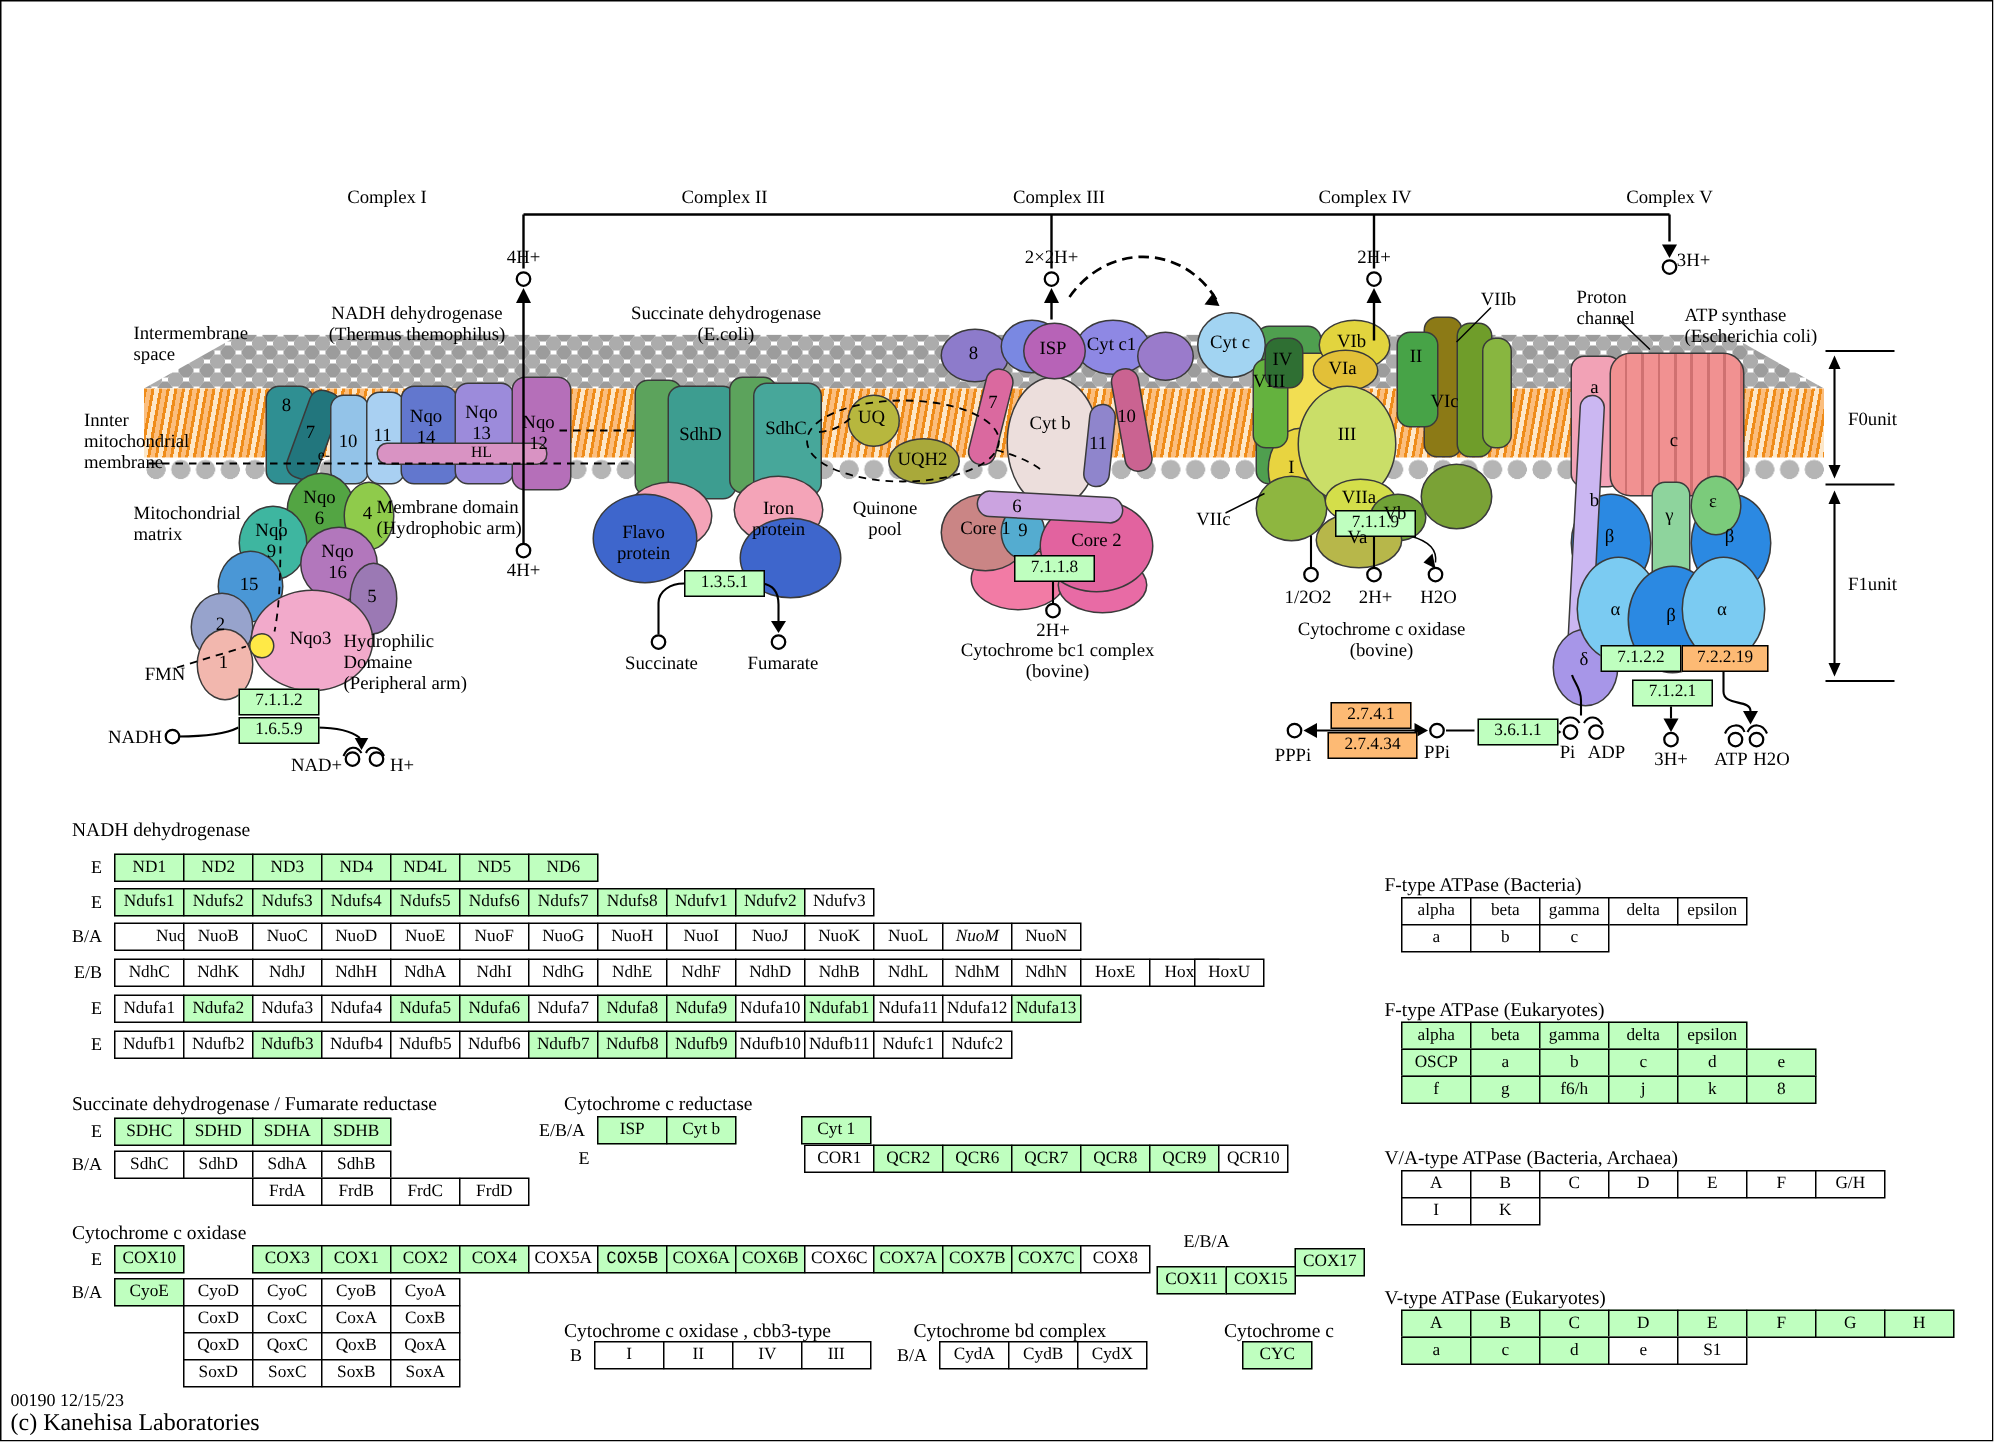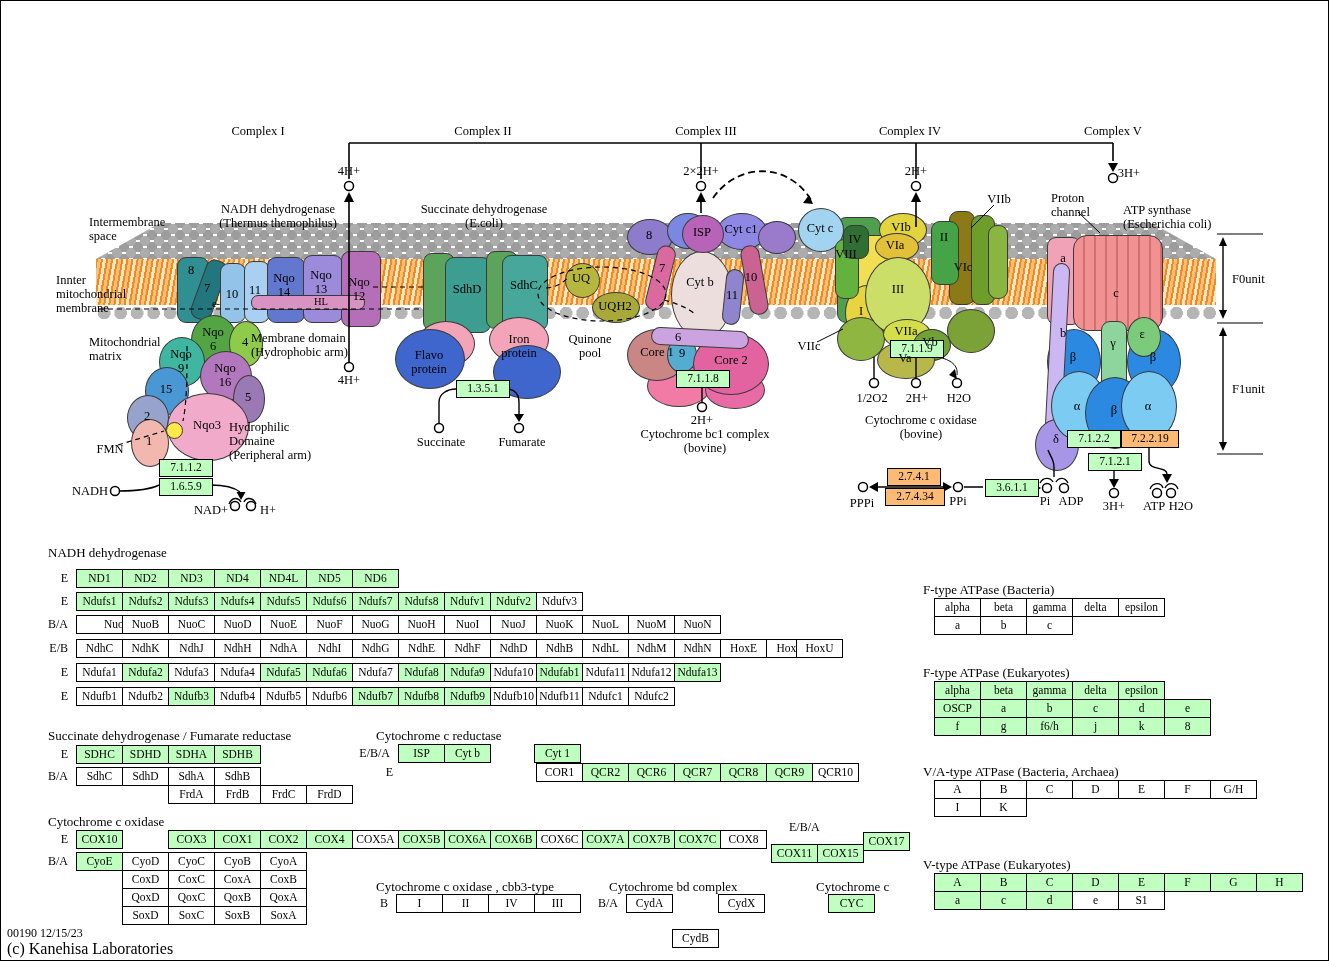--- a/index.html
+++ b/index.html
@@ -388,7 +388,7 @@
       <div class="cell" style="left: 489px; top: 614px;">NuoJ</div>
       <div class="cell" style="left: 535px; top: 614px;">NuoK</div>
       <div class="cell" style="left: 581px; top: 614px;">NuoL</div>
-      <div class="cell" style="left: 627px; top: 614px;">NuoM</div>
+      <div class="cell" style="left: 627px; top: 614px; font-style: italic;">NuoM</div>
       <div class="cell" style="left: 673px; top: 614px;">NuoN</div>
       <div class="row-label" style="left: 11px; top: 640px; width: 56px; text-align: right;">E/B</div>
       <div class="cell" style="left: 75px; top: 638px;">NdhC</div>

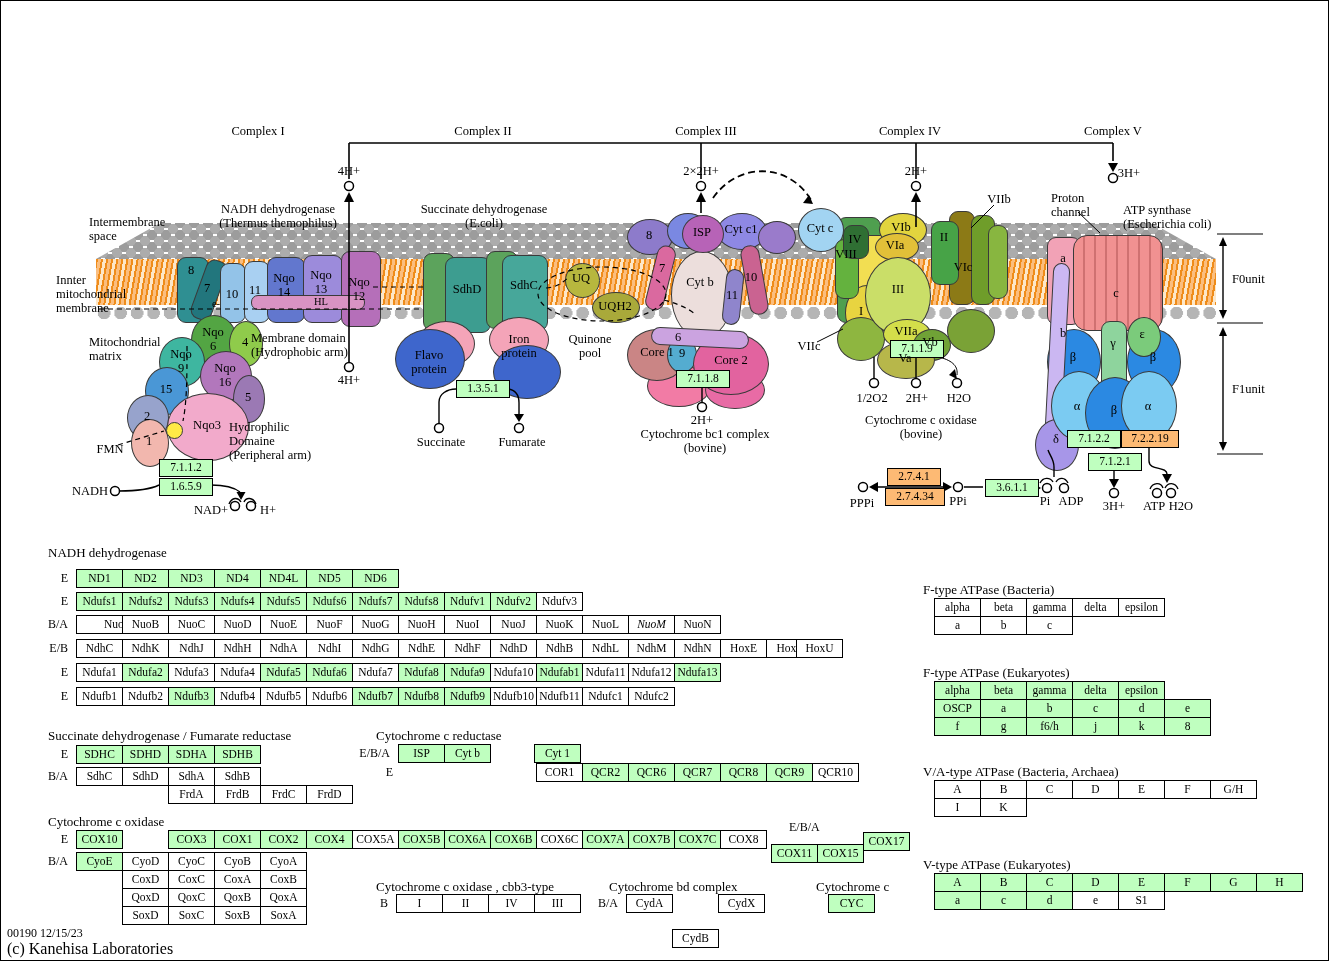--- a/index.html
+++ b/index.html
@@ -474,7 +474,7 @@
       <div class="cell g" style="left: 259px; top: 829px;">COX2</div>
       <div class="cell g" style="left: 305px; top: 829px;">COX4</div>
       <div class="cell" style="left: 351px; top: 829px;">COX5A</div>
-      <div class="cell g" style="left: 397px; top: 829px;">COX5B</div>
+      <div class="cell g" style="left: 397px; top: 829px; font-family: Liberation Mono, monospace;">COX5B</div>
       <div class="cell g" style="left: 443px; top: 829px;">COX6A</div>
       <div class="cell g" style="left: 489px; top: 829px;">COX6B</div>
       <div class="cell" style="left: 535px; top: 829px;">COX6C</div>

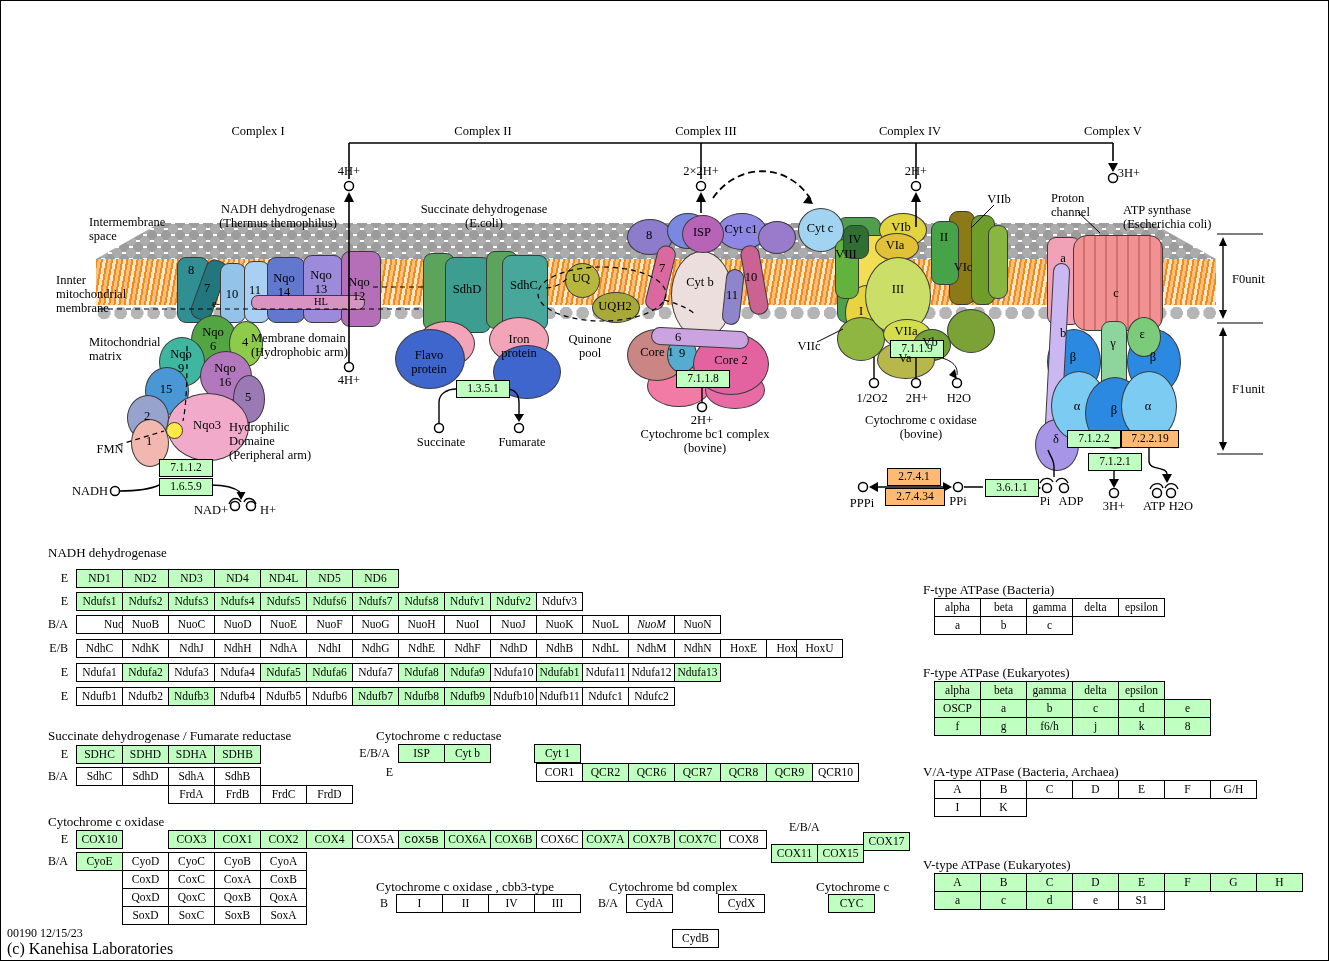--- a/index.html
+++ b/index.html
@@ -512,7 +512,7 @@
       <div class="table-title" style="left: 608px; top: 878px;">Cytochrome bd complex</div>
       <div class="row-label" style="left: 561px; top: 895px; width: 56px; text-align: right;">B/A</div>
       <div class="cell" style="left: 625px; top: 893px;">CydA</div>
-      <div class="cell" style="left: 671px; top: 893px; margin-top: 35px;">CydB</div>
+      <div class="cell" style="left: 671px; top: 893px;">CydB</div>
       <div class="cell" style="left: 717px; top: 893px;">CydX</div>
       <div class="table-title" style="left: 815px; top: 878px;">Cytochrome c</div>
       <div class="cell g" style="left: 827px; top: 893px;">CYC</div>

